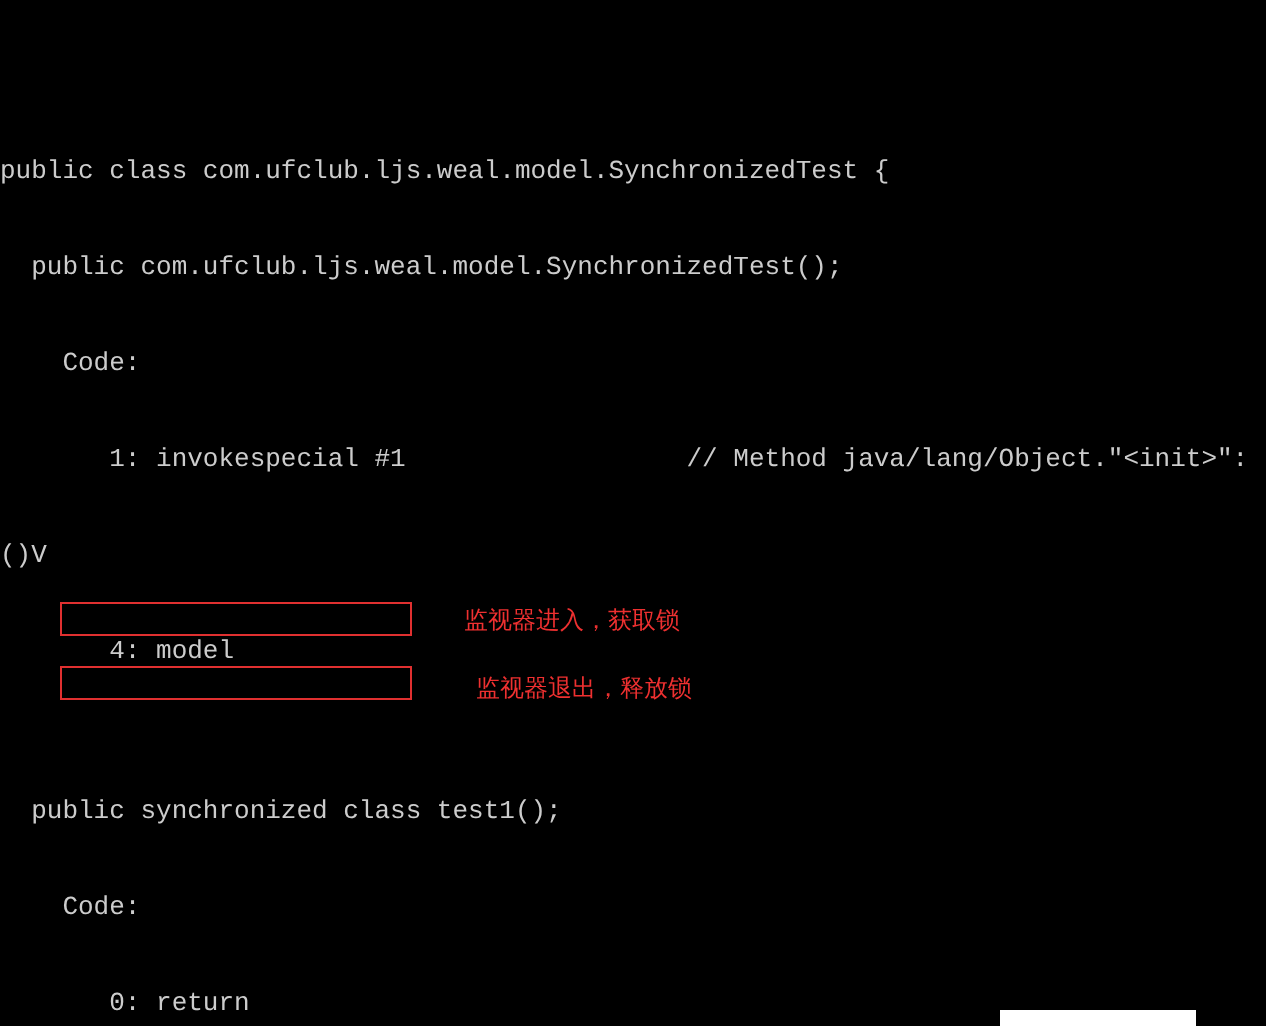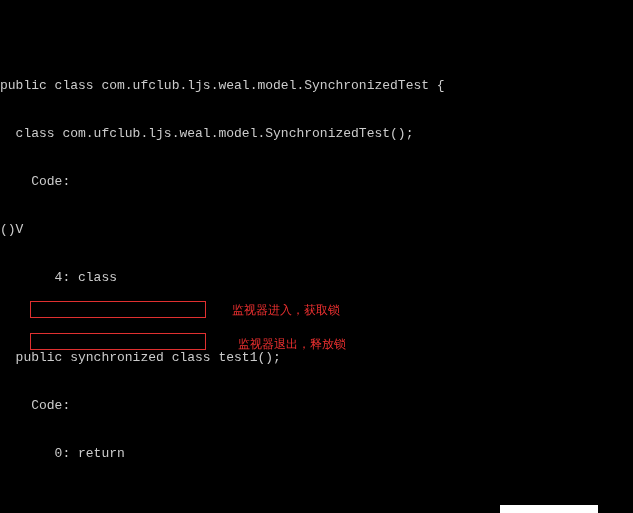--- a/index.html
+++ b/index.html
@@ -68,7 +68,7 @@
 <div class="canvas">
 
   <span class="line">public class com.ufclub.ljs.weal.model.SynchronizedTest {</span>
-  <span class="line">  class com.ufclub.ljs.weal.model.SynchronizedTest();</span>
+  <span class="line">  public com.ufclub.ljs.weal.model.SynchronizedTest();</span>
   <span class="line">    Code:</span>
   <span class="line">()V</span>
   <span class="line">       4: class</span>

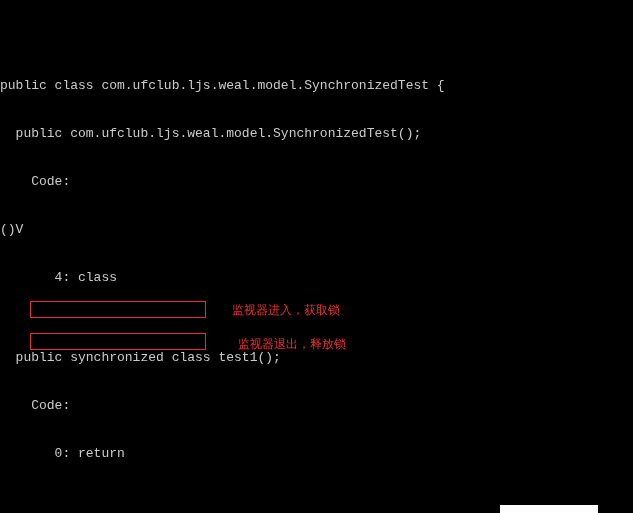--- a/index.html
+++ b/index.html
@@ -70,6 +70,7 @@
   <span class="line">public class com.ufclub.ljs.weal.model.SynchronizedTest {</span>
   <span class="line">  public com.ufclub.ljs.weal.model.SynchronizedTest();</span>
   <span class="line">    Code:</span>
+  <span class="line">       1: invokespecial #1                  // Method java/lang/Object."&lt;init&gt;":</span>
   <span class="line">()V</span>
   <span class="line">       4: class</span>
   <span class="line"></span>

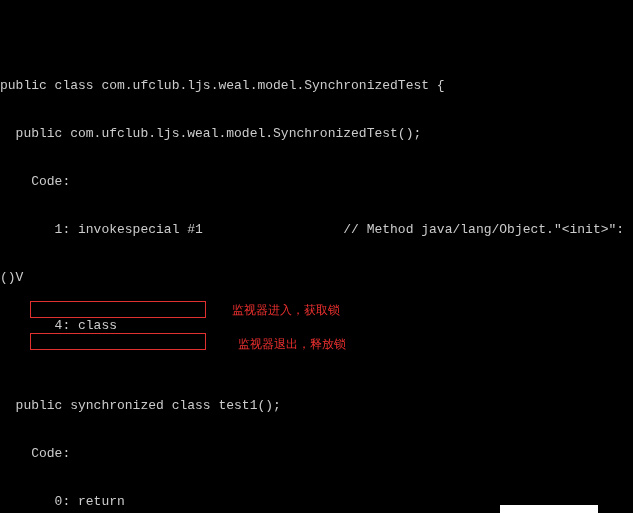--- a/index.html
+++ b/index.html
@@ -72,7 +72,7 @@
   <span class="line">    Code:</span>
   <span class="line">       1: invokespecial #1                  // Method java/lang/Object."&lt;init&gt;":</span>
   <span class="line">()V</span>
-  <span class="line">       4: class</span>
+  <span class="line">       4: model</span>
   <span class="line"></span>
   <span class="line">  public synchronized class test1();</span>
   <span class="line">    Code:</span>

